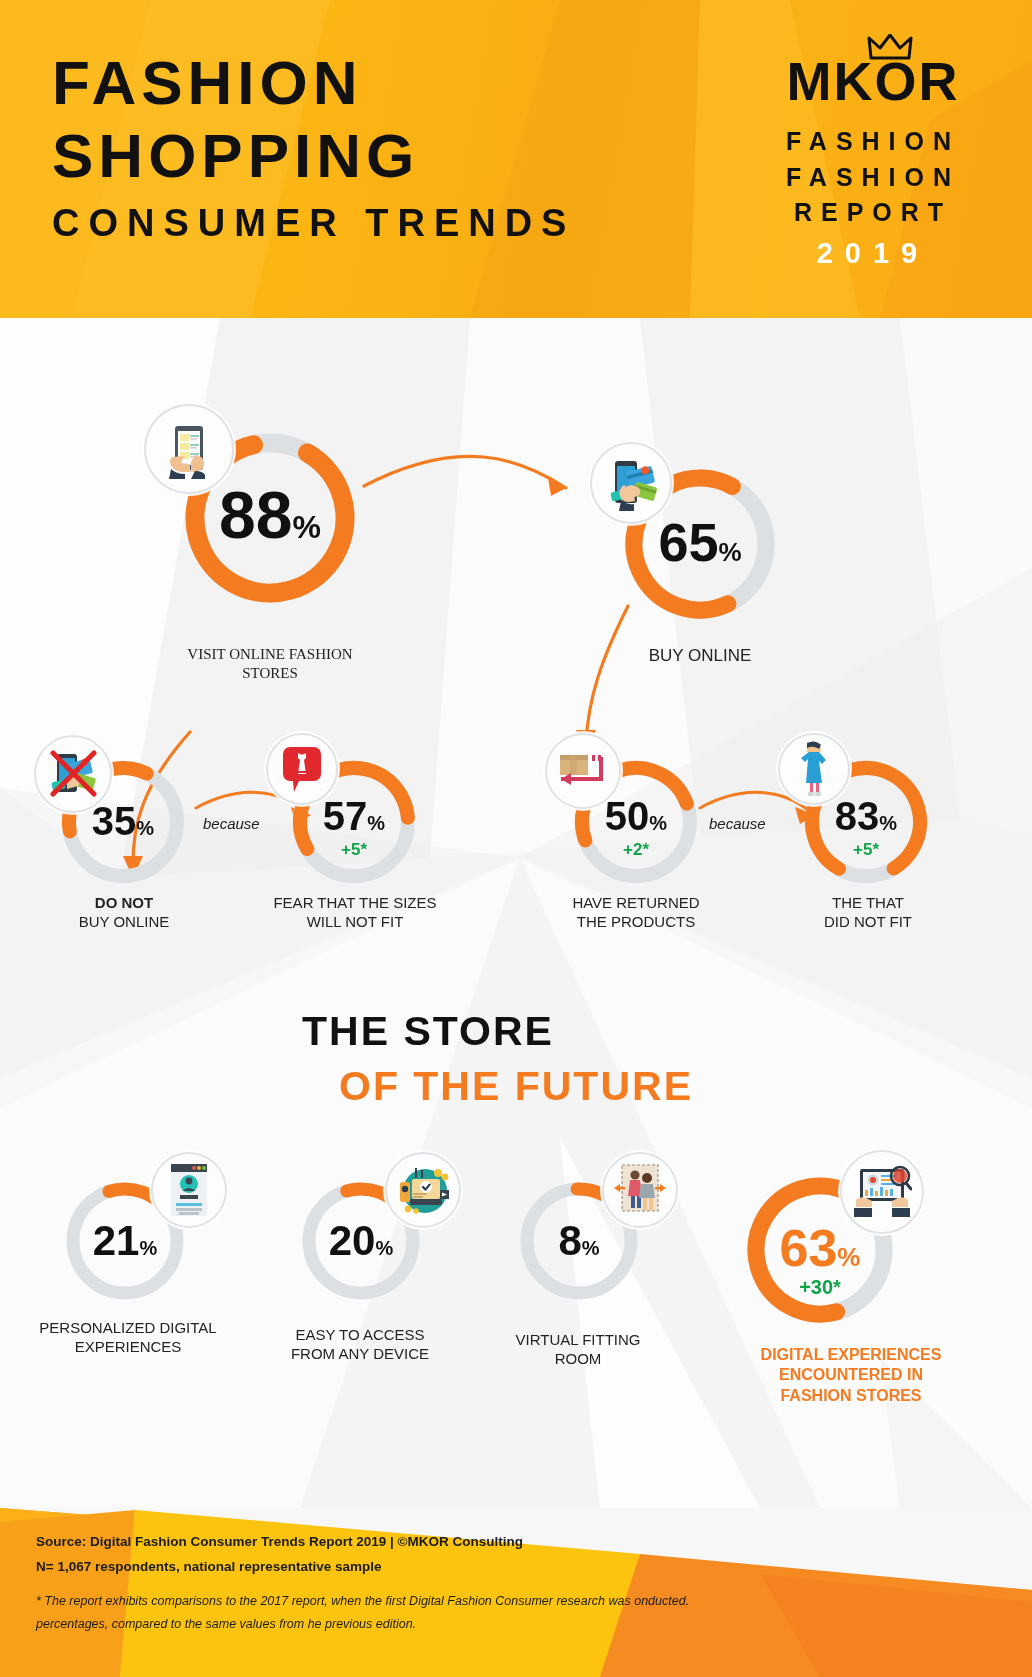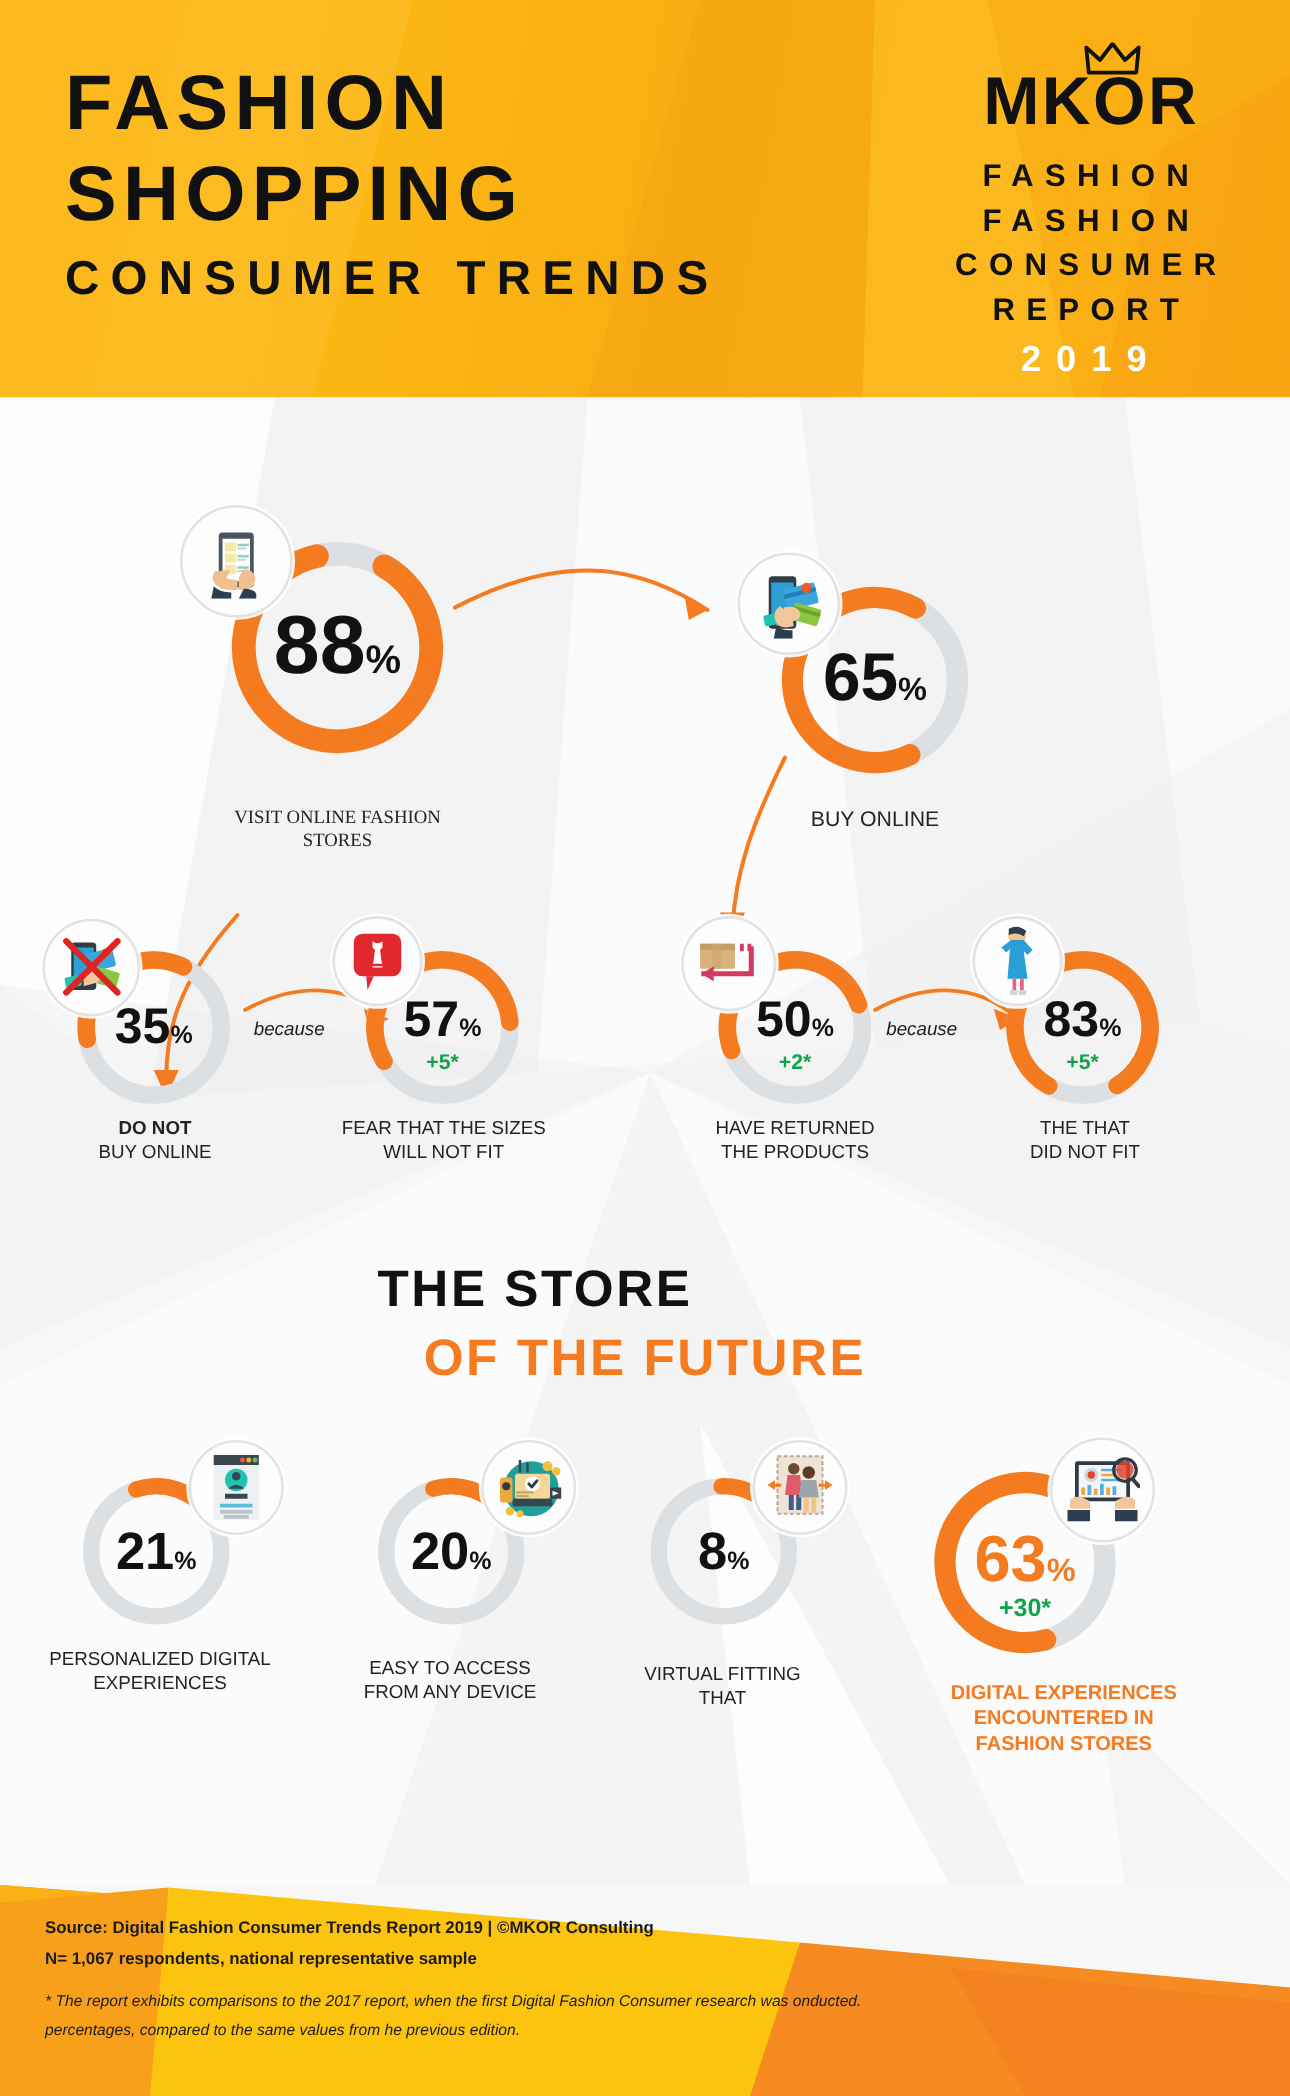--- a/index.html
+++ b/index.html
@@ -86,7 +86,6 @@
       <div class="mkor-sub">
         <div>FASHION</div>
         <div>FASHION</div>
-        <div>CONSUMER</div>
         <div>REPORT</div>
       </div>
       <div class="mkor-year">2019</div>

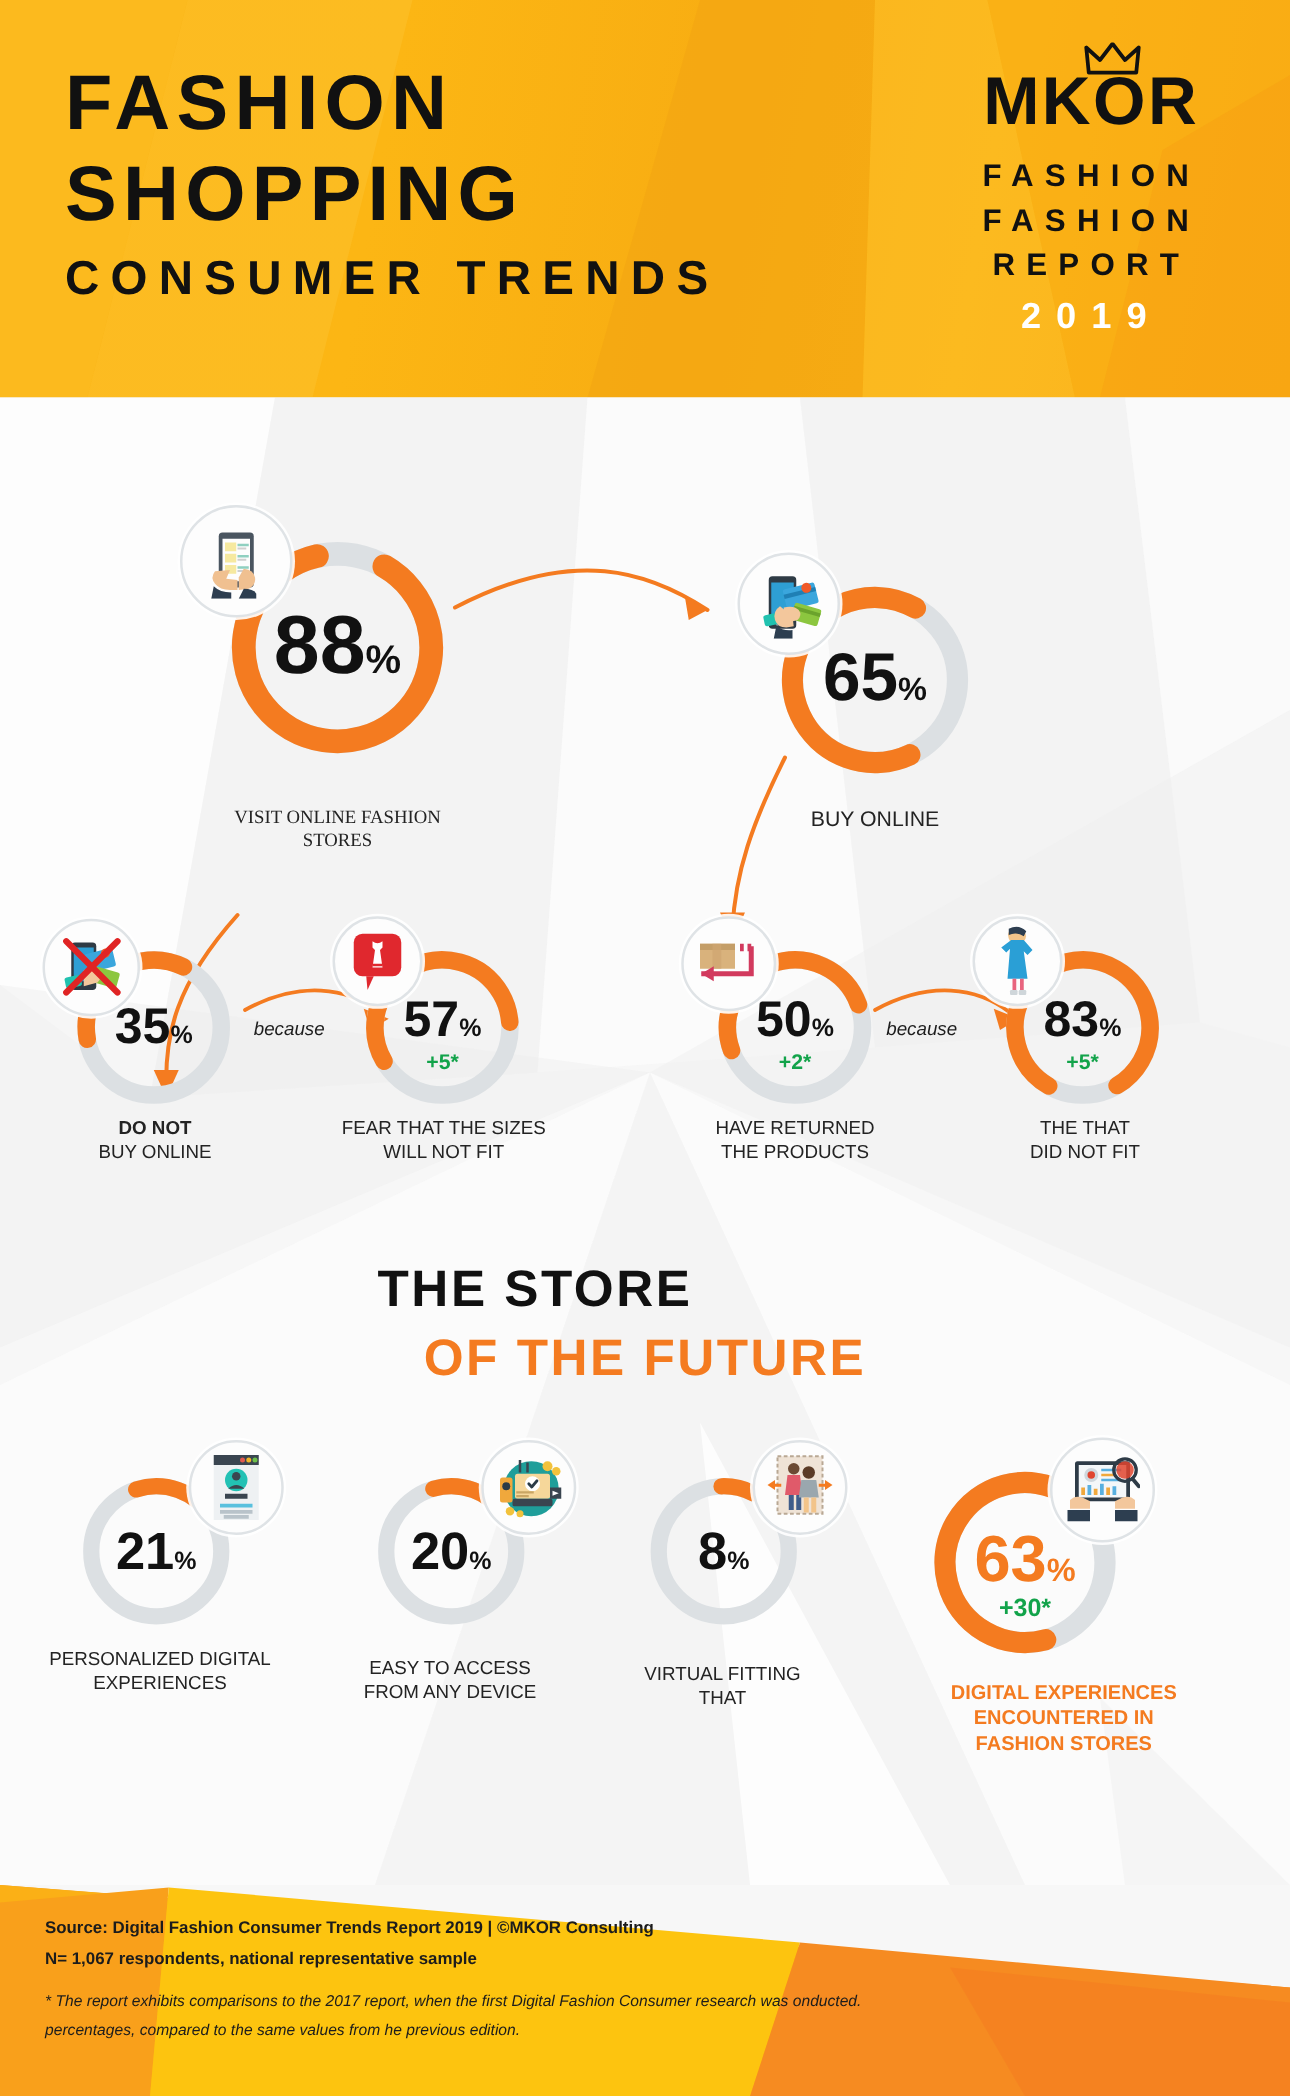--- a/index.html
+++ b/index.html
@@ -401,7 +401,7 @@
   </div>
   <div class="dlabel" style="left:478px;top:1330px;width:200px;font-size:15px;">
     <div>VIRTUAL FITTING</div>
-    <div>THAT</div>
+    <div>ROOM</div>
   </div>
 
   <div class="donut" style="left:742px;top:1172px;width:156px;height:156px;">

